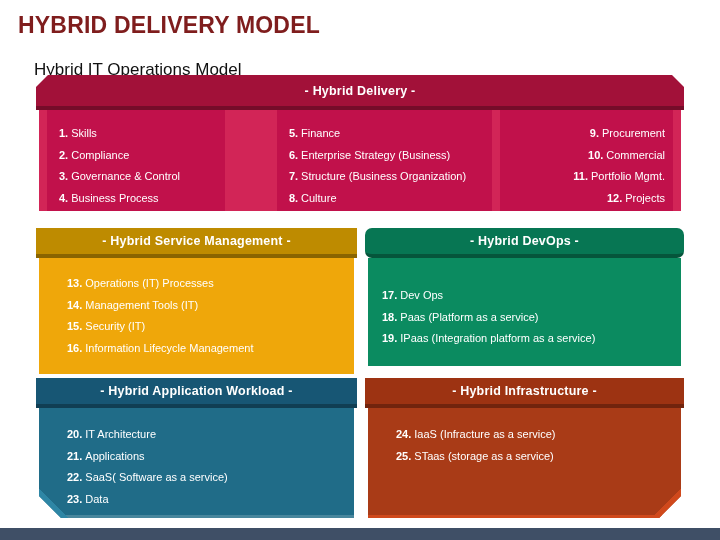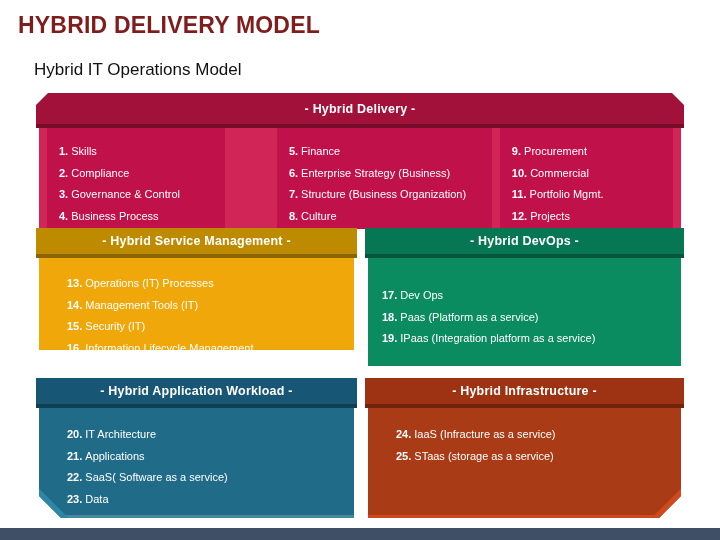--- a/index.html
+++ b/index.html
@@ -28,7 +28,7 @@
   .txt{font-weight:400;}
 
   
-  .delivery{left:36px;top:93px;width:648px;height:140px;}
+  .delivery{left:36px;top:75px;width:648px;height:140px;}
   .delivery .hd{
     background:var(--delivery-header,#A21139);
     clip-path:polygon(12px 0,calc(100% - 12px) 0,100% 12px,100% 100%,0 100%,0 12px);

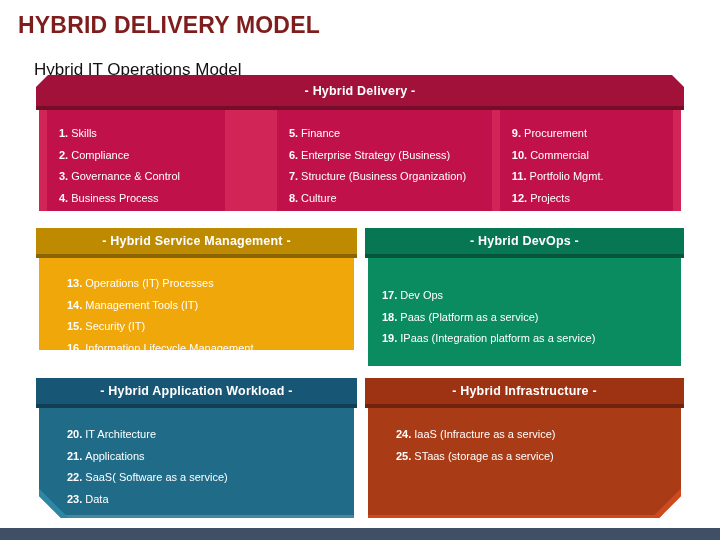--- a/index.html
+++ b/index.html
@@ -43,7 +43,7 @@
   }
   .col1{flex:200 0 0;}
   .col2{flex:247 0 0;margin-left:44px;}
-  .col3{flex:194 0 0;}
+  .col3{flex:194 0 0;text-align:right;}
 
   
   .sm{left:36px;top:228px;width:321px;height:142px;}

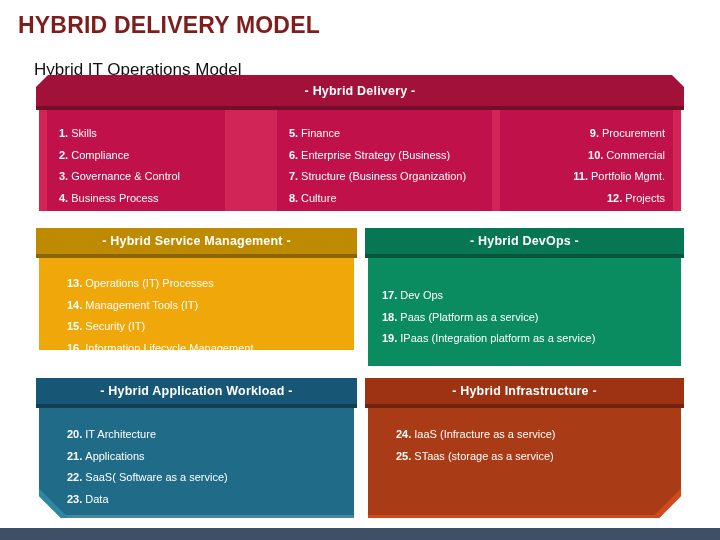--- a/index.html
+++ b/index.html
@@ -50,7 +50,7 @@
   .sm .hd{height:30px;background:var(--service-header,#BE8B00);}
   .sm .bd{height:92px;background:var(--service-body,#EFA70A);padding:15px 0 0 28px;}
   .devops{left:365px;top:228px;width:319px;height:142px;}
-  .devops .hd{height:30px;background:var(--devops-header,#077653);}
+  .devops .hd{height:30px;background:var(--devops-header,#077653);border-radius:7px;}
   .devops .bd{height:108px;background:var(--devops-body,#0B8B60);padding:27px 0 0 14px;}
 
   

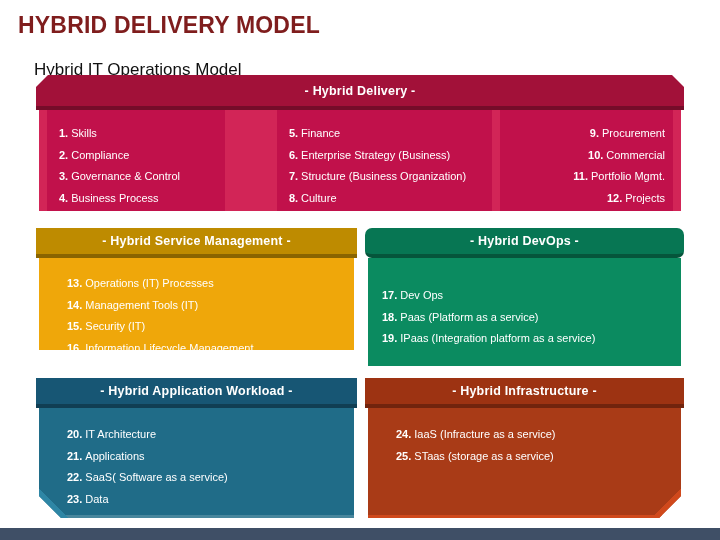--- a/index.html
+++ b/index.html
@@ -48,7 +48,7 @@
   
   .sm{left:36px;top:228px;width:321px;height:142px;}
   .sm .hd{height:30px;background:var(--service-header,#BE8B00);}
-  .sm .bd{height:92px;background:var(--service-body,#EFA70A);padding:15px 0 0 28px;}
+  .sm .bd{height:116px;background:var(--service-body,#EFA70A);padding:15px 0 0 28px;}
   .devops{left:365px;top:228px;width:319px;height:142px;}
   .devops .hd{height:30px;background:var(--devops-header,#077653);border-radius:7px;}
   .devops .bd{height:108px;background:var(--devops-body,#0B8B60);padding:27px 0 0 14px;}

